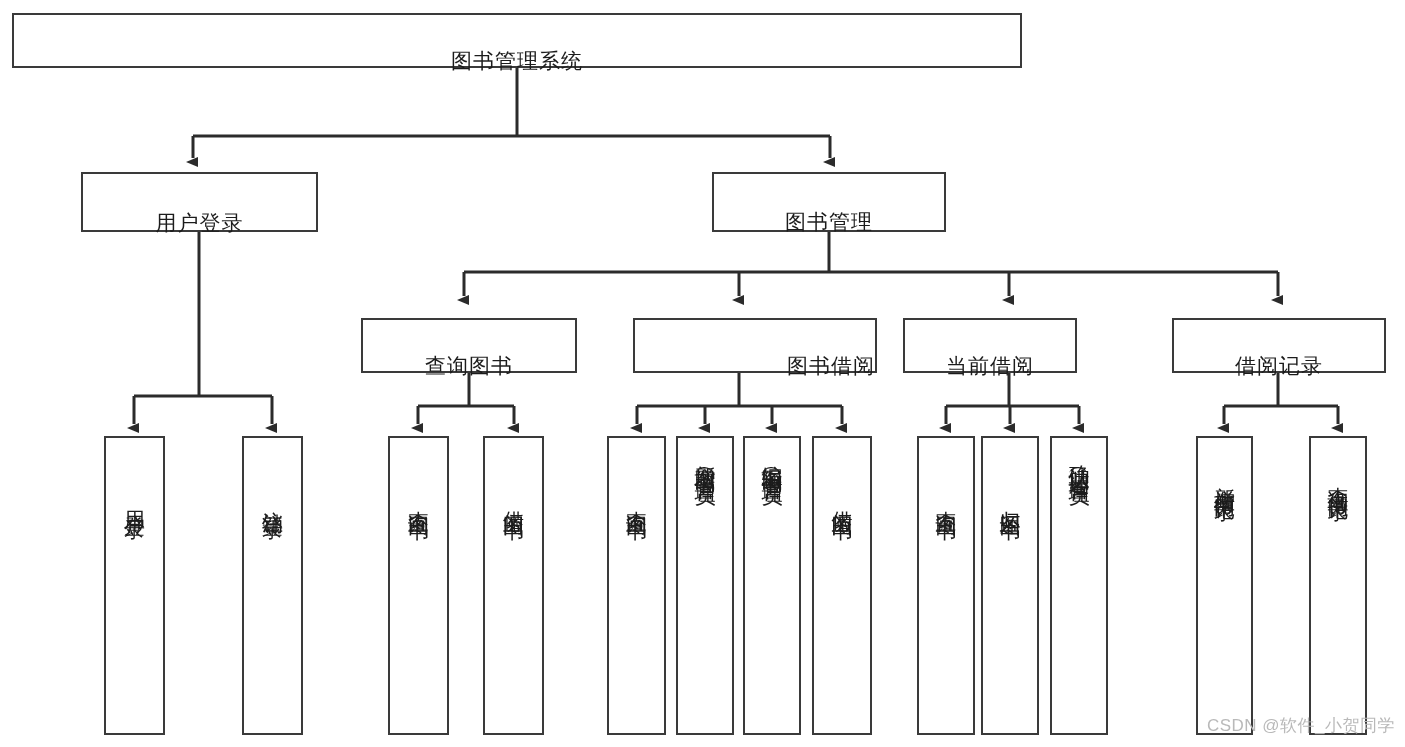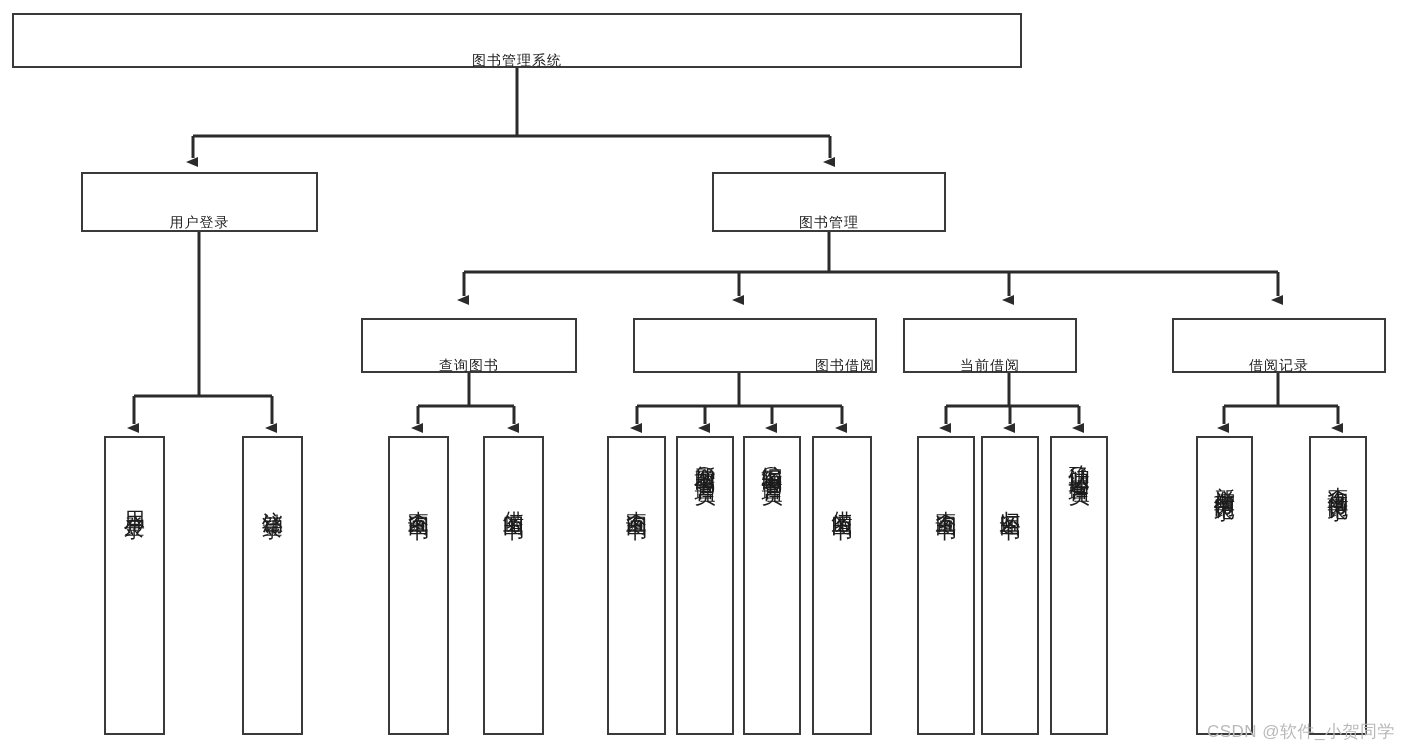--- a/index.html
+++ b/index.html
@@ -34,7 +34,7 @@
   }
   .node.horiz .label {
     writing-mode: horizontal-tb;
-    font-size: 14px;
+    font-size: 21px;
     letter-spacing: 1px;
     line-height: 1.1;
     white-space: nowrap;

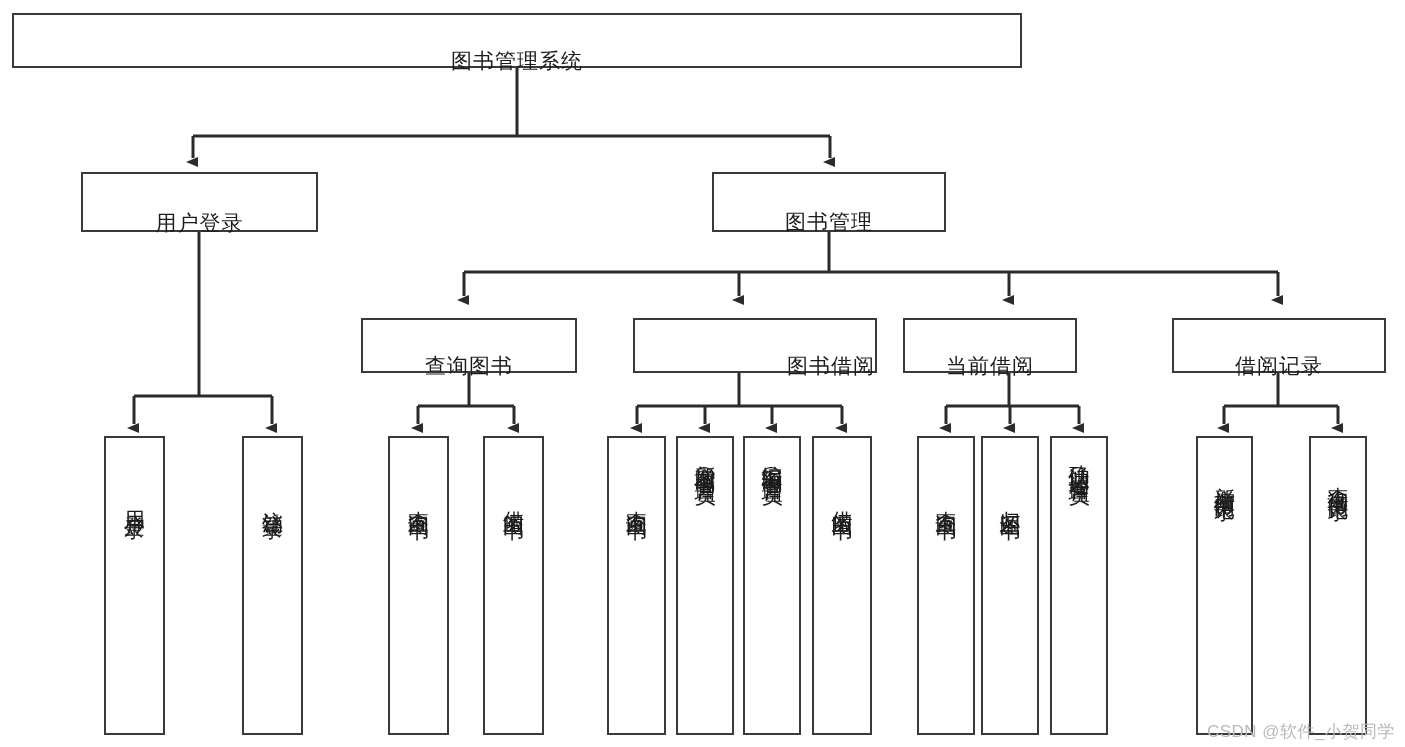--- a/index.html
+++ b/index.html
@@ -65,7 +65,7 @@
   .watermark {
     position: absolute;
     right: 10px;
-    bottom: 4px;
+    bottom: 10px;
     font-size: 17px;
     color: #b9b9b9;
     white-space: nowrap;

